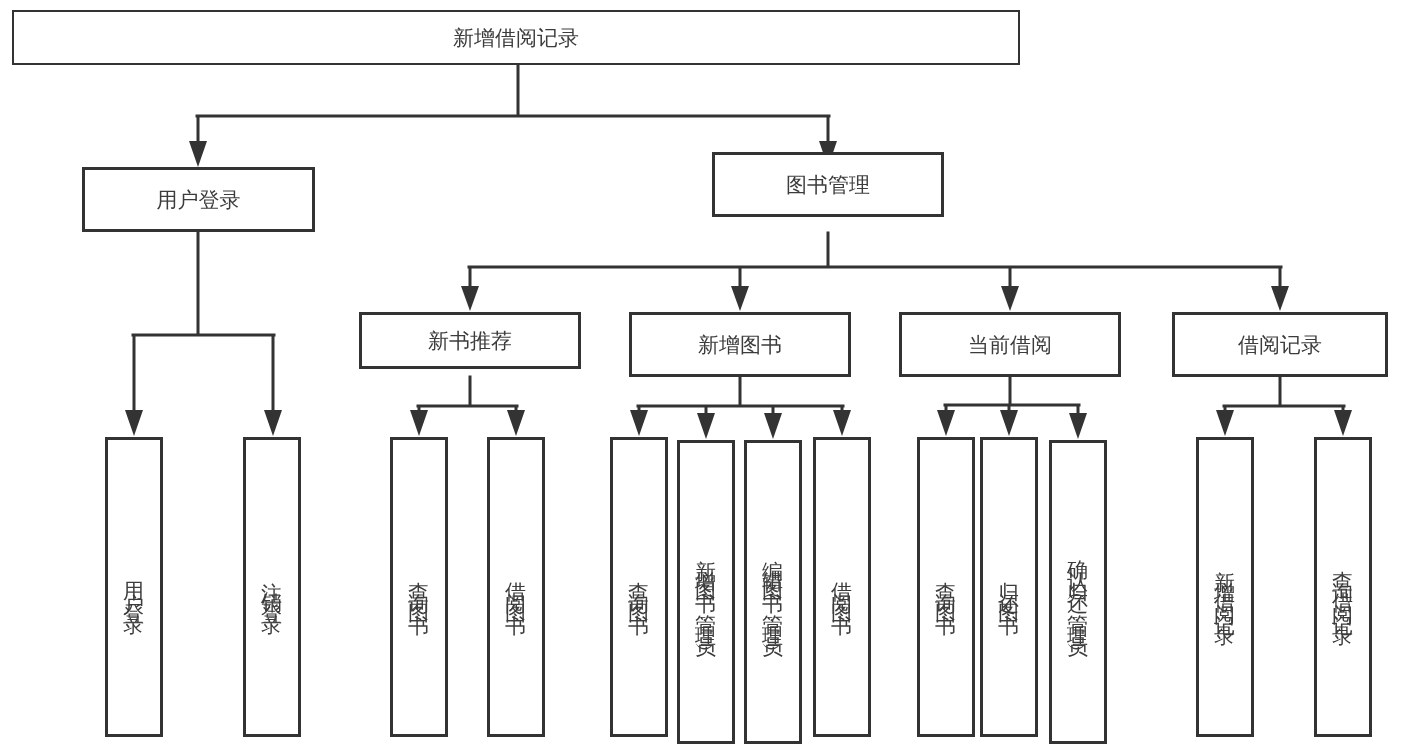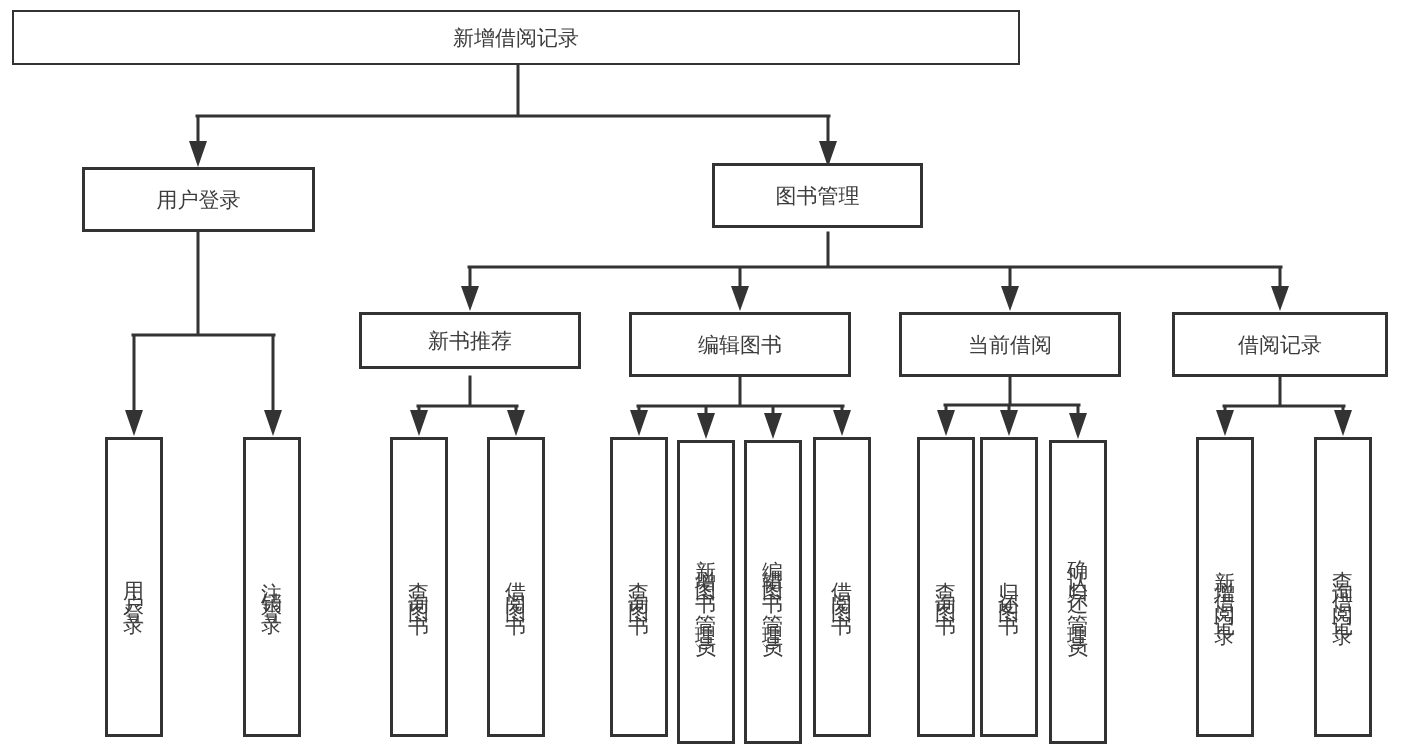--- a/index.html
+++ b/index.html
@@ -100,7 +100,7 @@
   <div class="box" style="left:82px; top:167px; width:233px; height:65px;">
     <span>用户登录</span>
   </div>
-  <div class="box" style="left:712px; top:163px; width:211px; height:65px;">
+  <div class="box" style="left:712px; top:152px; width:232px; height:65px;">
     <span>图书管理</span>
   </div>
 

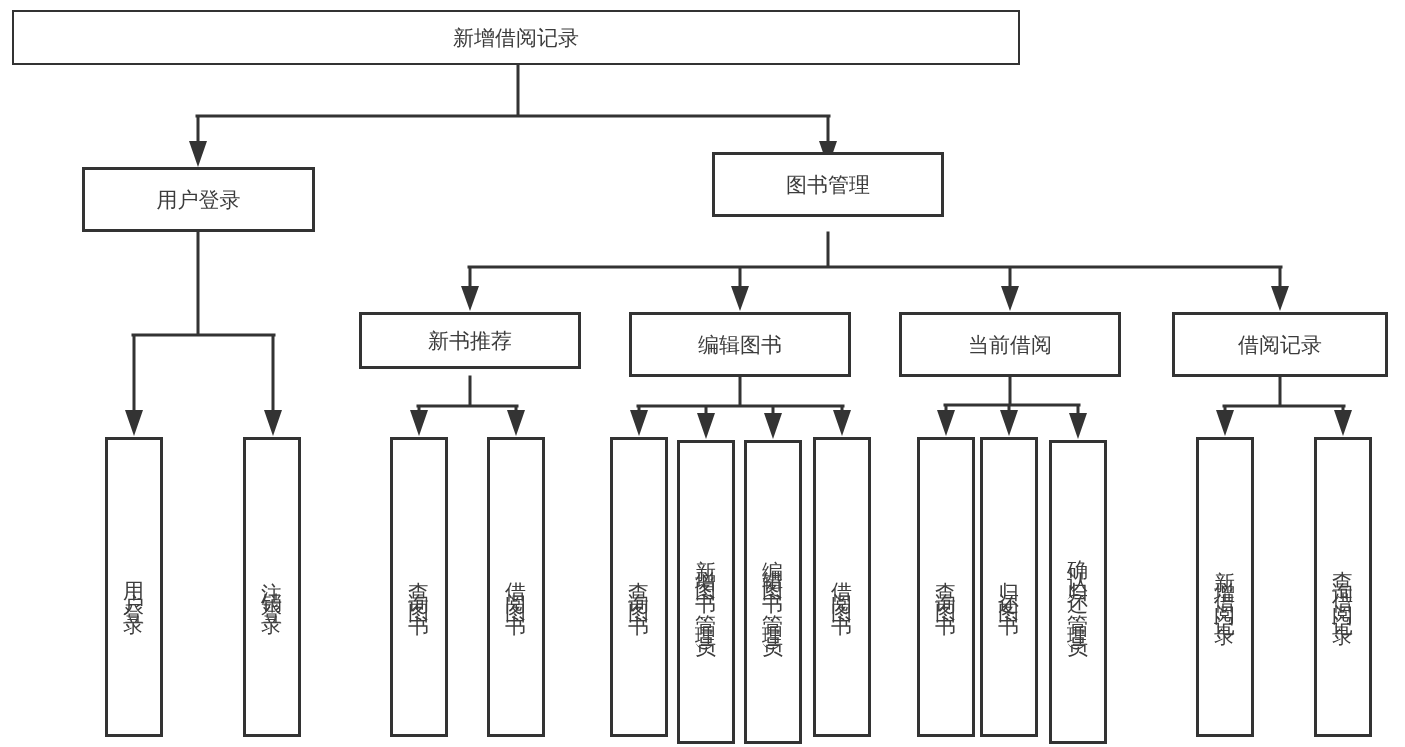--- a/index.html
+++ b/index.html
@@ -108,7 +108,7 @@
     <span>新书推荐</span>
   </div>
   <div class="box" style="left:629px; top:312px; width:222px; height:65px;">
-    <span>编辑图书</span>
+    <span>新增图书</span>
   </div>
   <div class="box" style="left:899px; top:312px; width:222px; height:65px;">
     <span>当前借阅</span>

